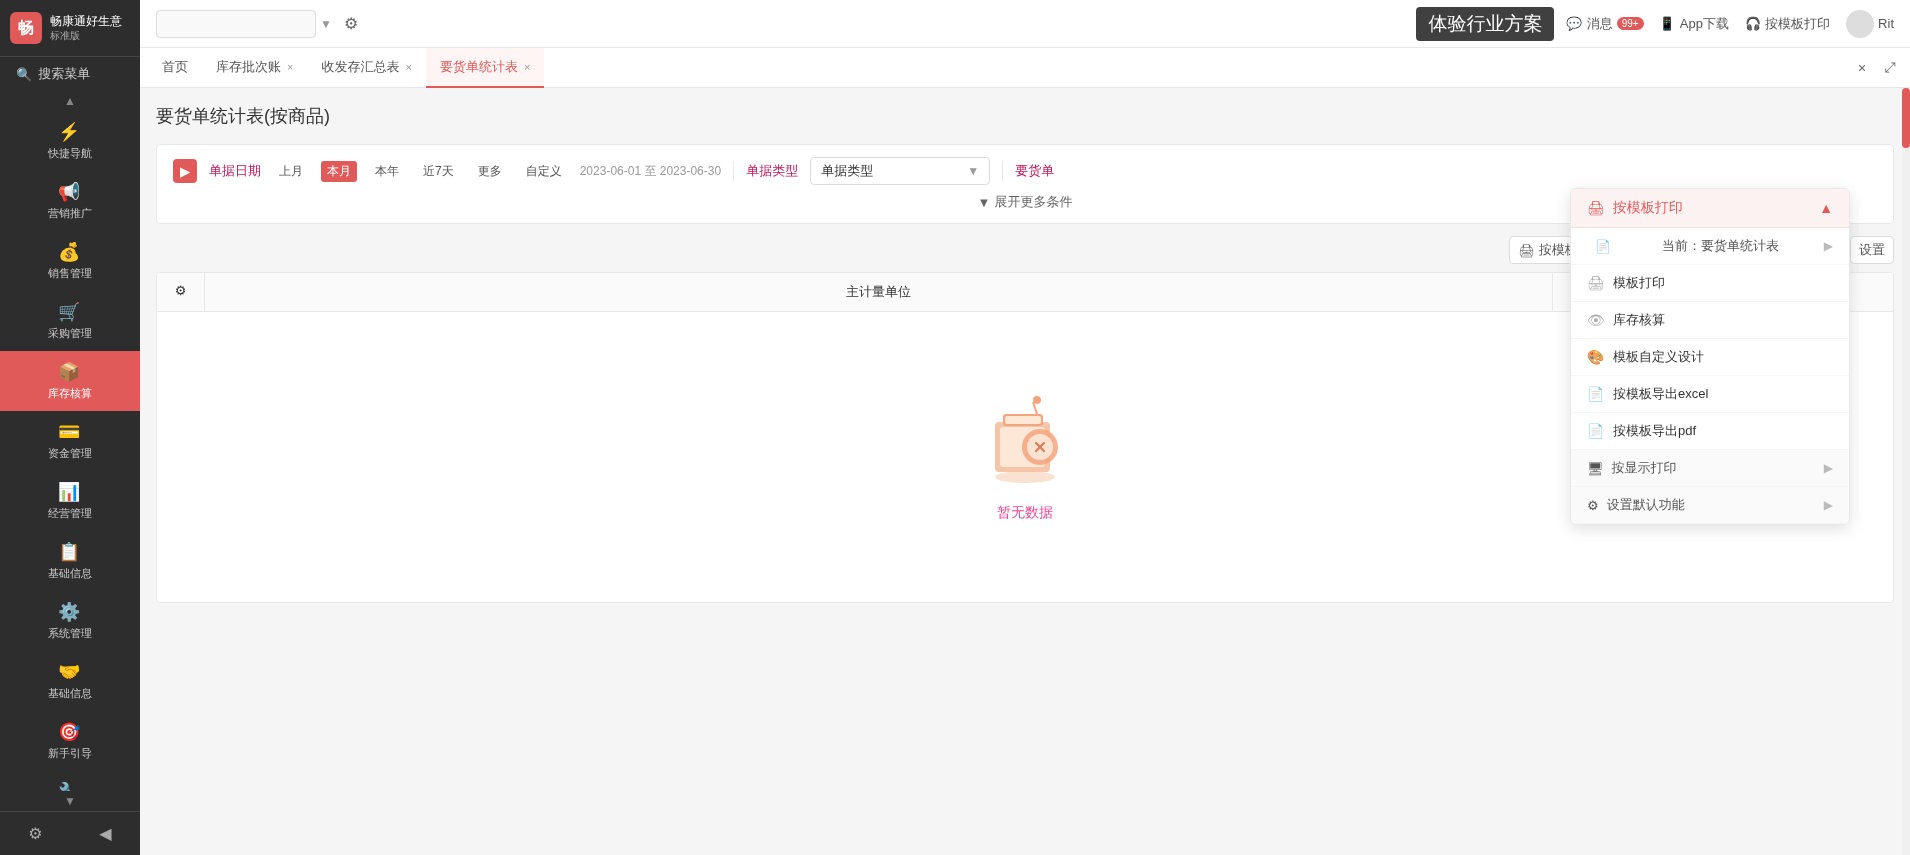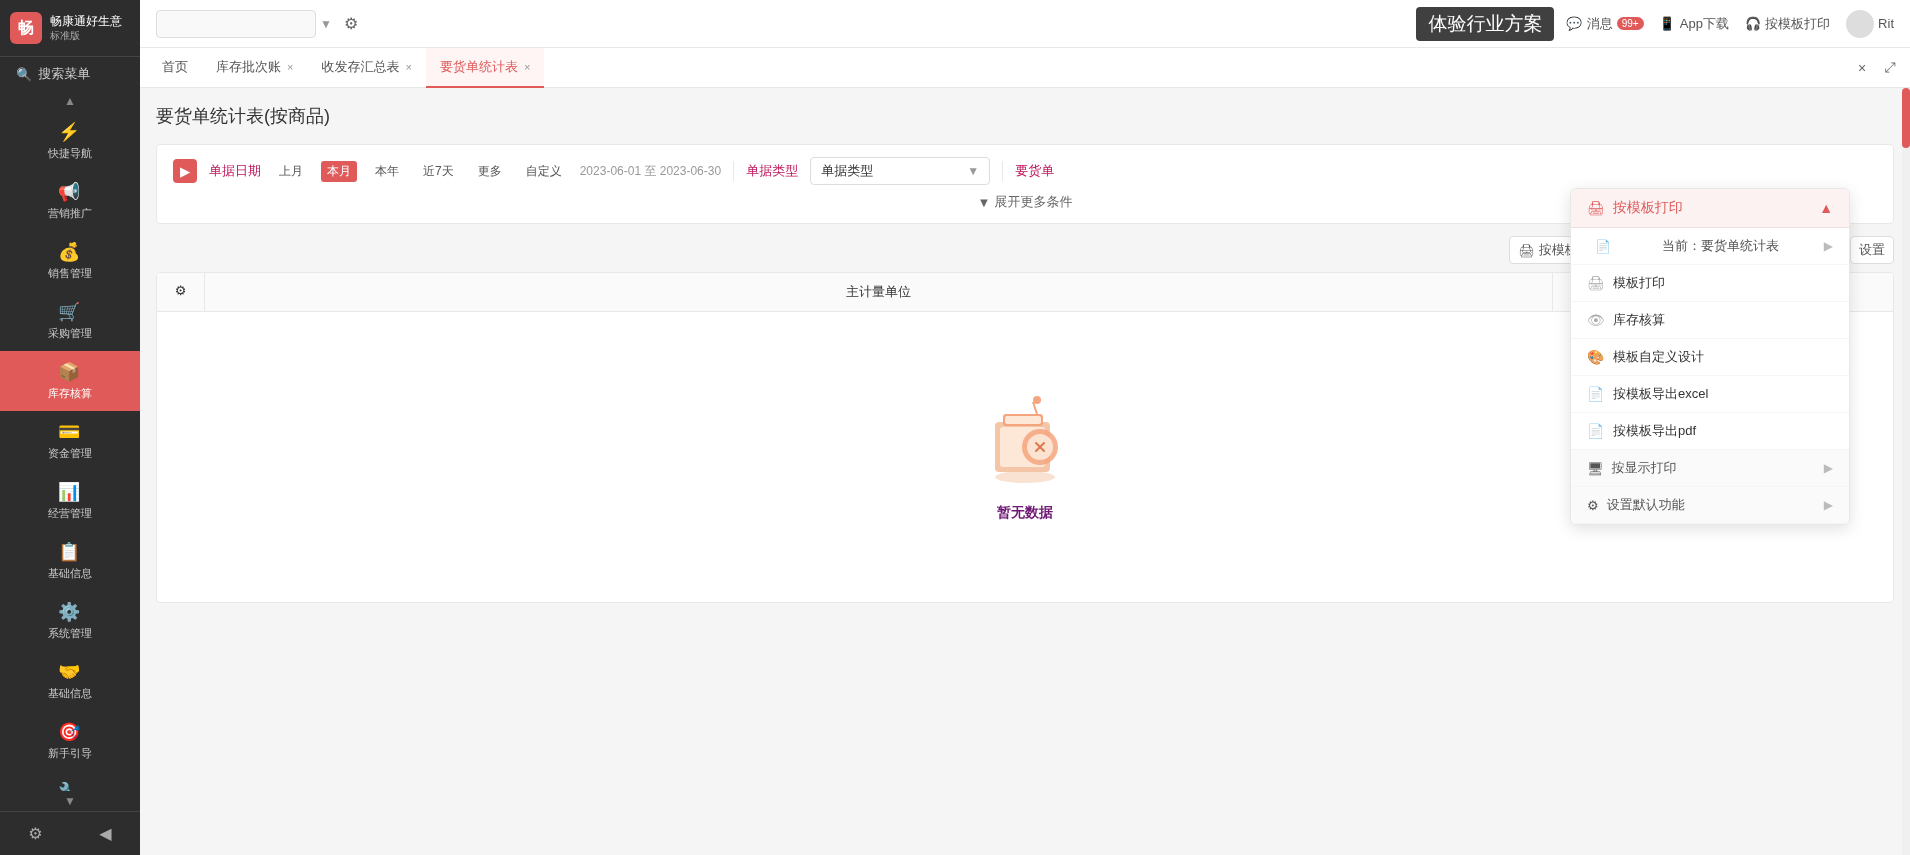--- a/index.html
+++ b/index.html
@@ -178,7 +178,7 @@
     .empty-icon {
       width: 100px; height: 100px; margin-bottom: 12px;
     }
-    .empty-text { font-size: 14px; color: #701a75; font-weight: bold; }
+    .empty-text { font-size: 14px; color: #ec4899; }
 
     
     .dropdown-popup {

